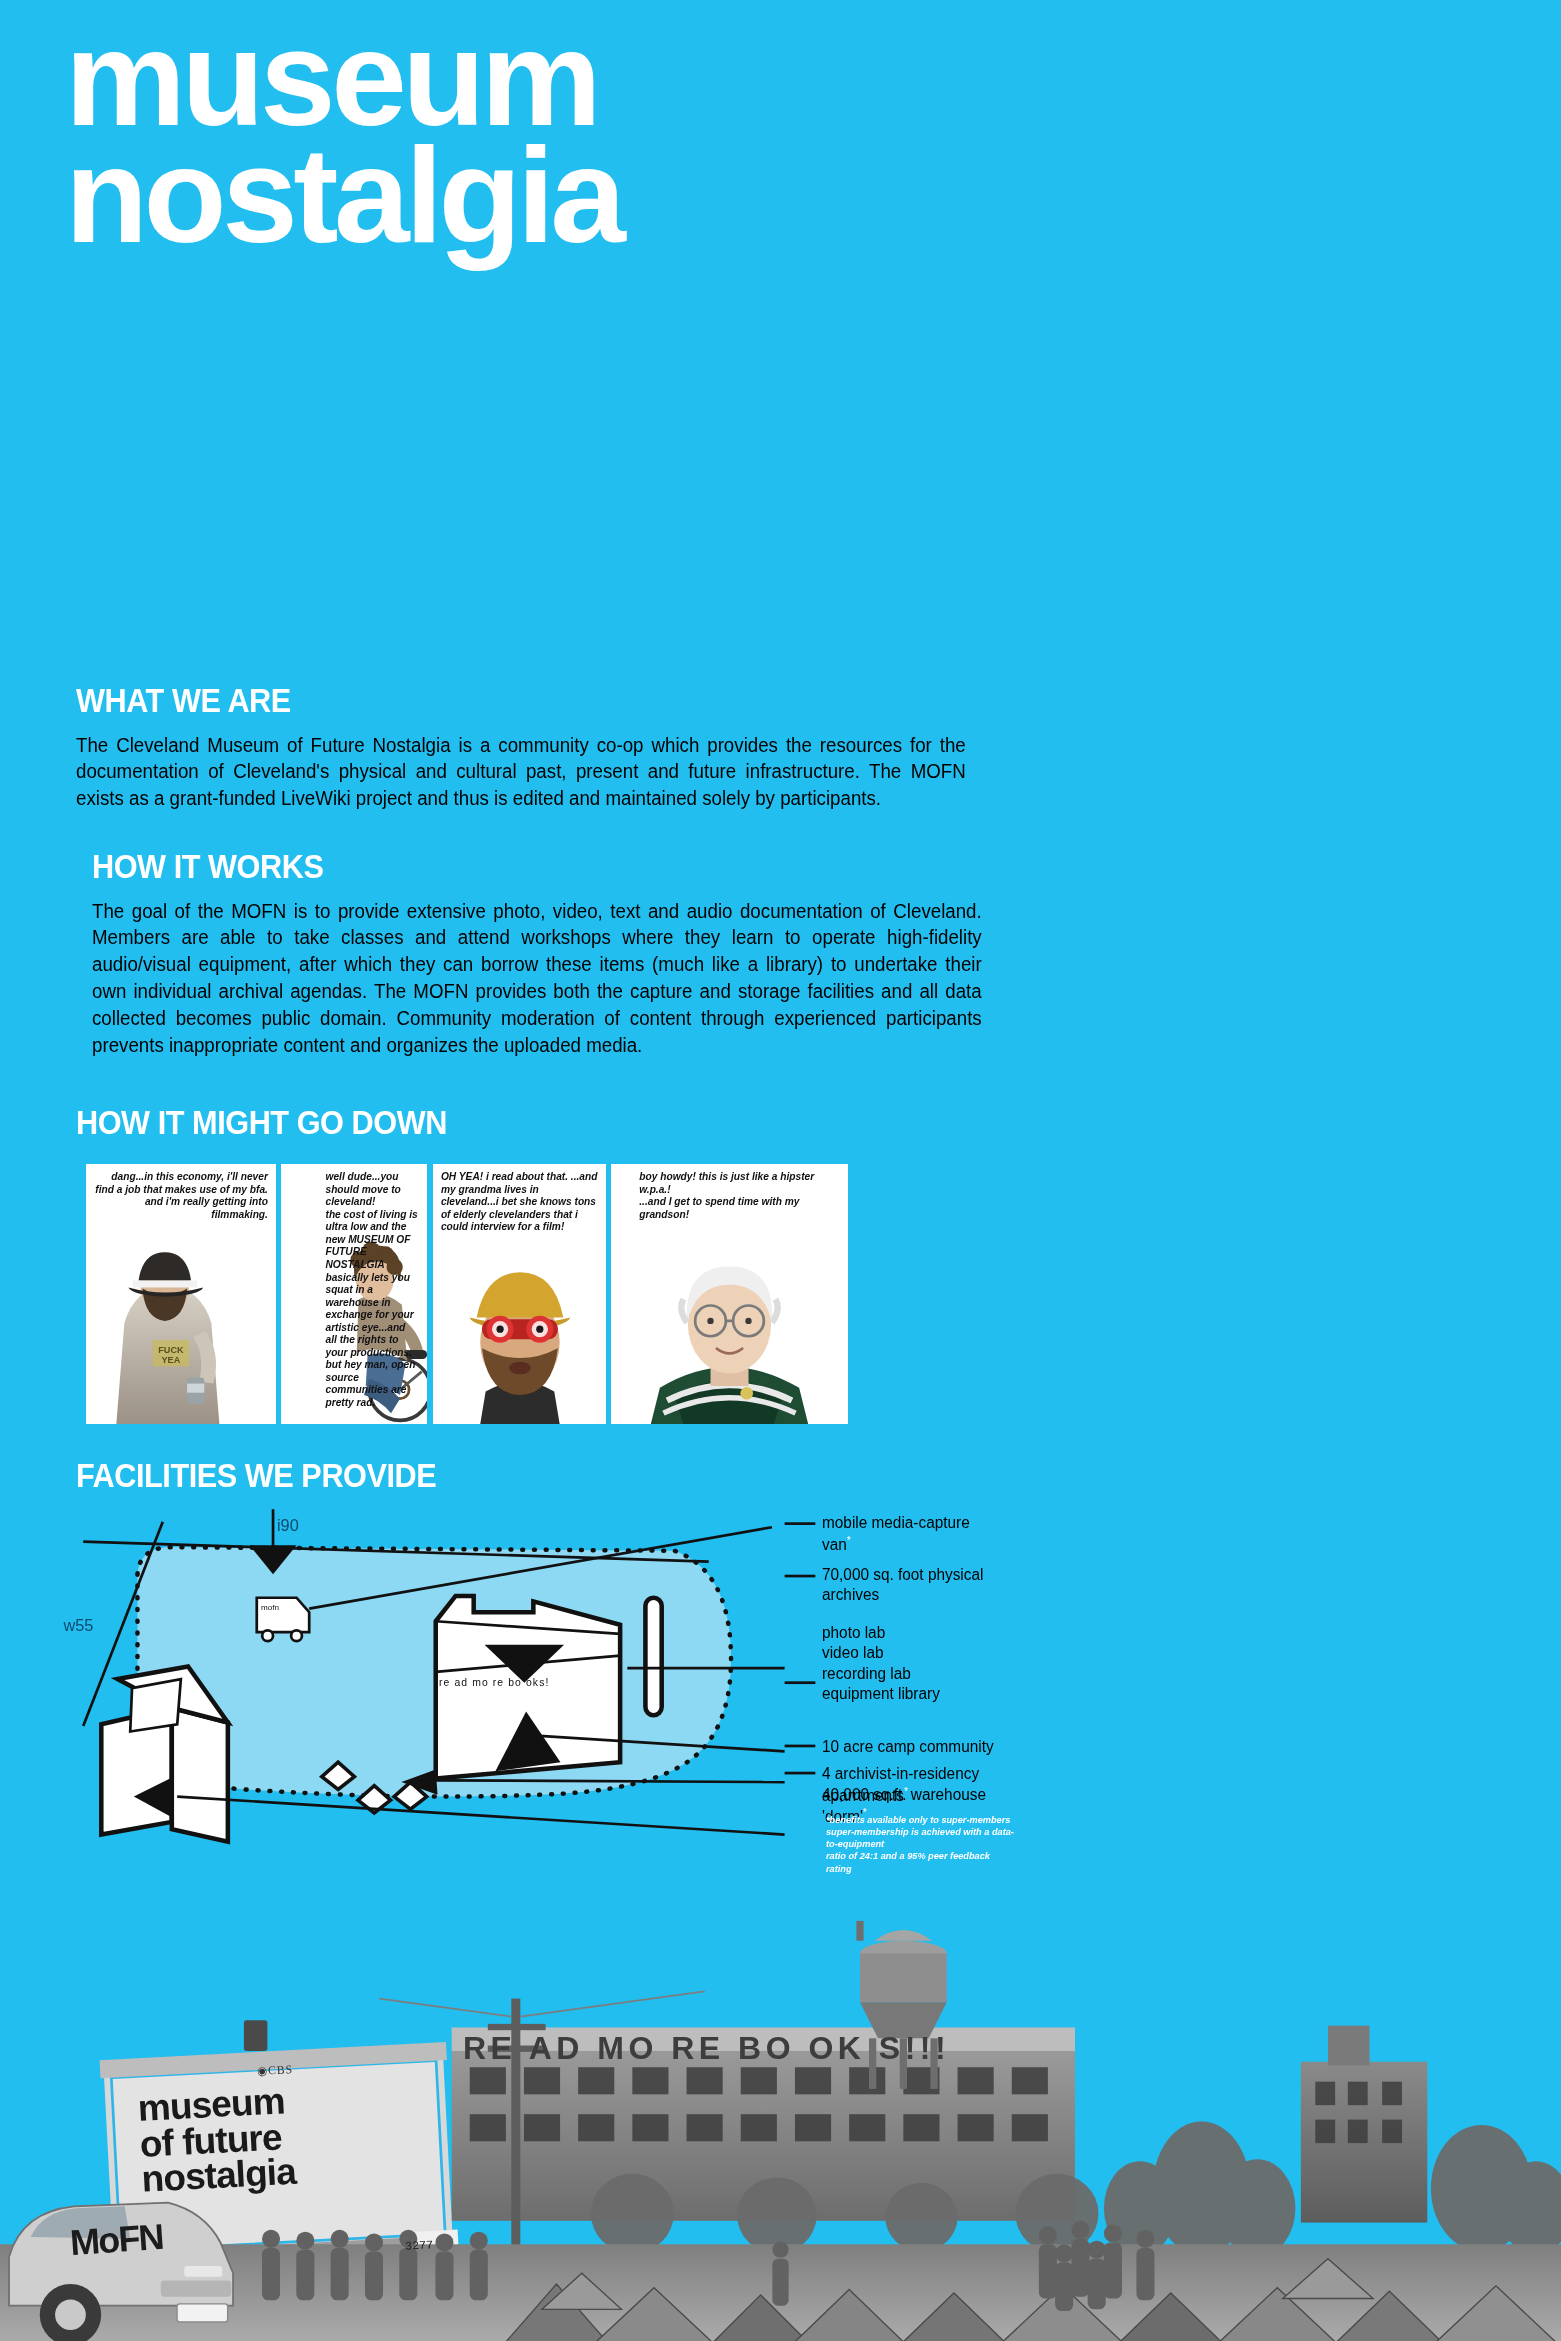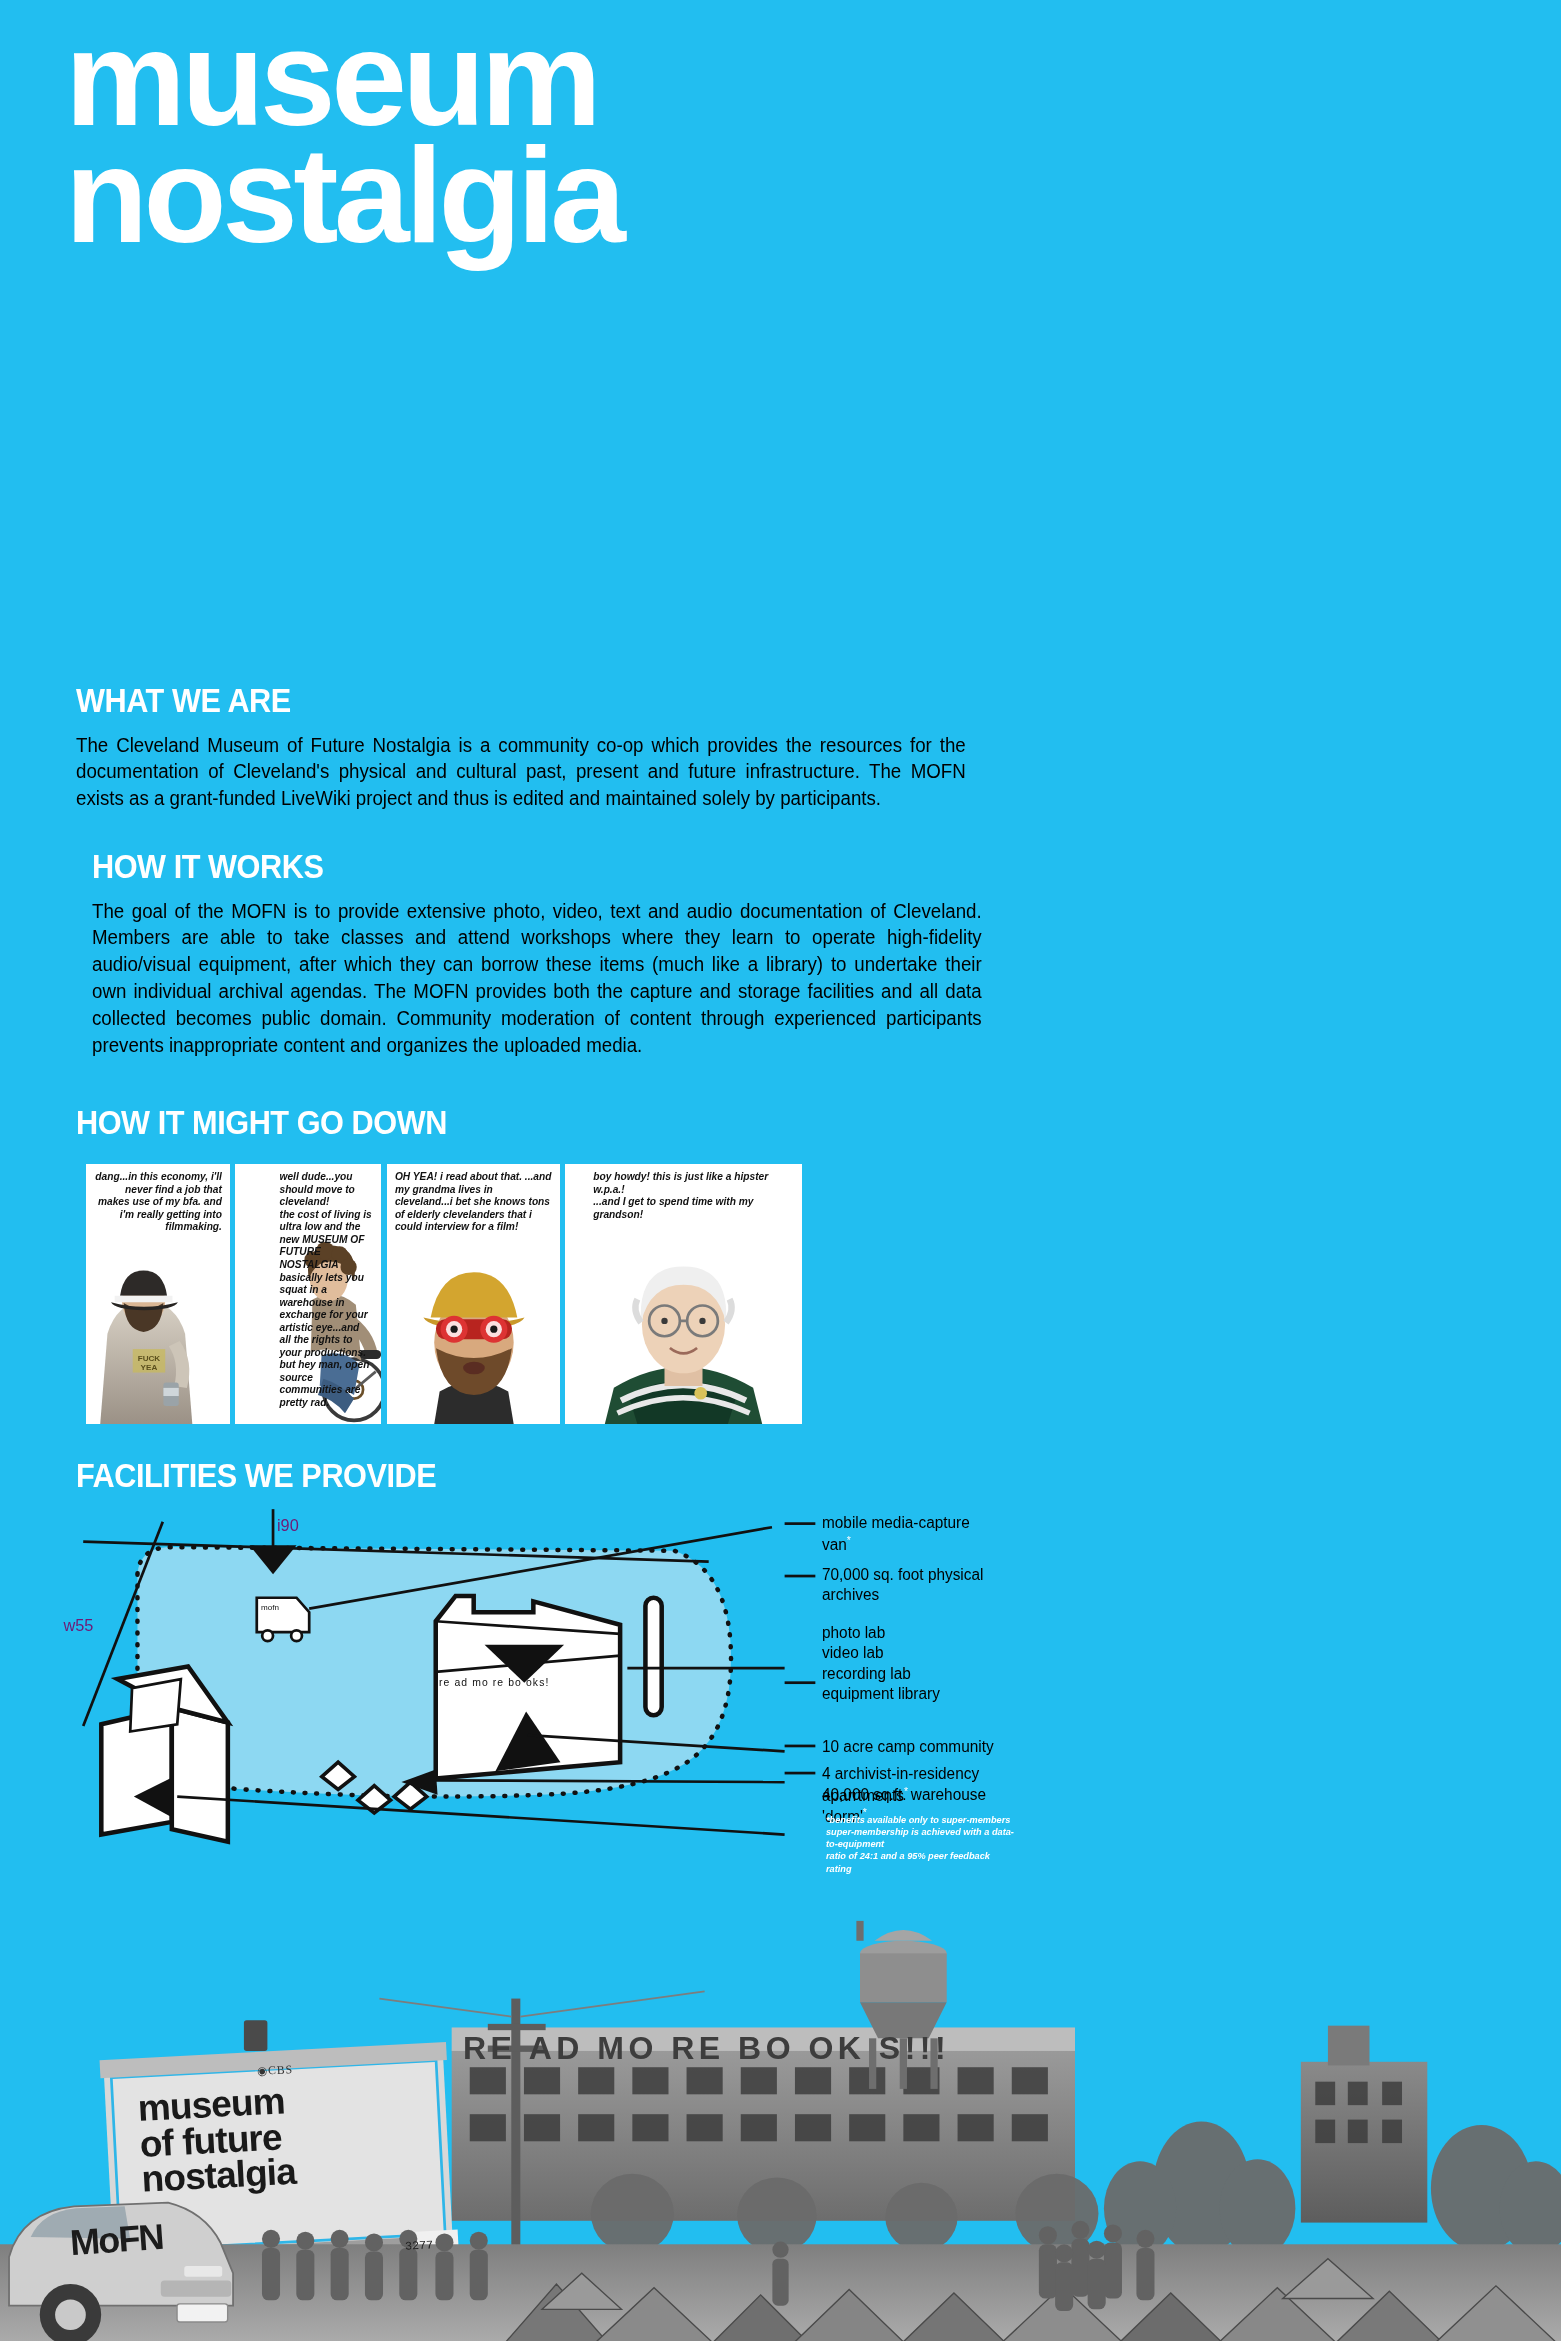--- a/index.html
+++ b/index.html
@@ -51,7 +51,7 @@
     background:#ffffff; position:relative; overflow:hidden;
     flex:0 0 auto;
   }
-  .panel.p1{ width:144px; }
+  .panel.p1{ width:190px; }
   .panel.p2{ width:146px;padding-left:36px; }
   .panel.p3{ width:173px; }
   .panel.p4{ width:237px; }

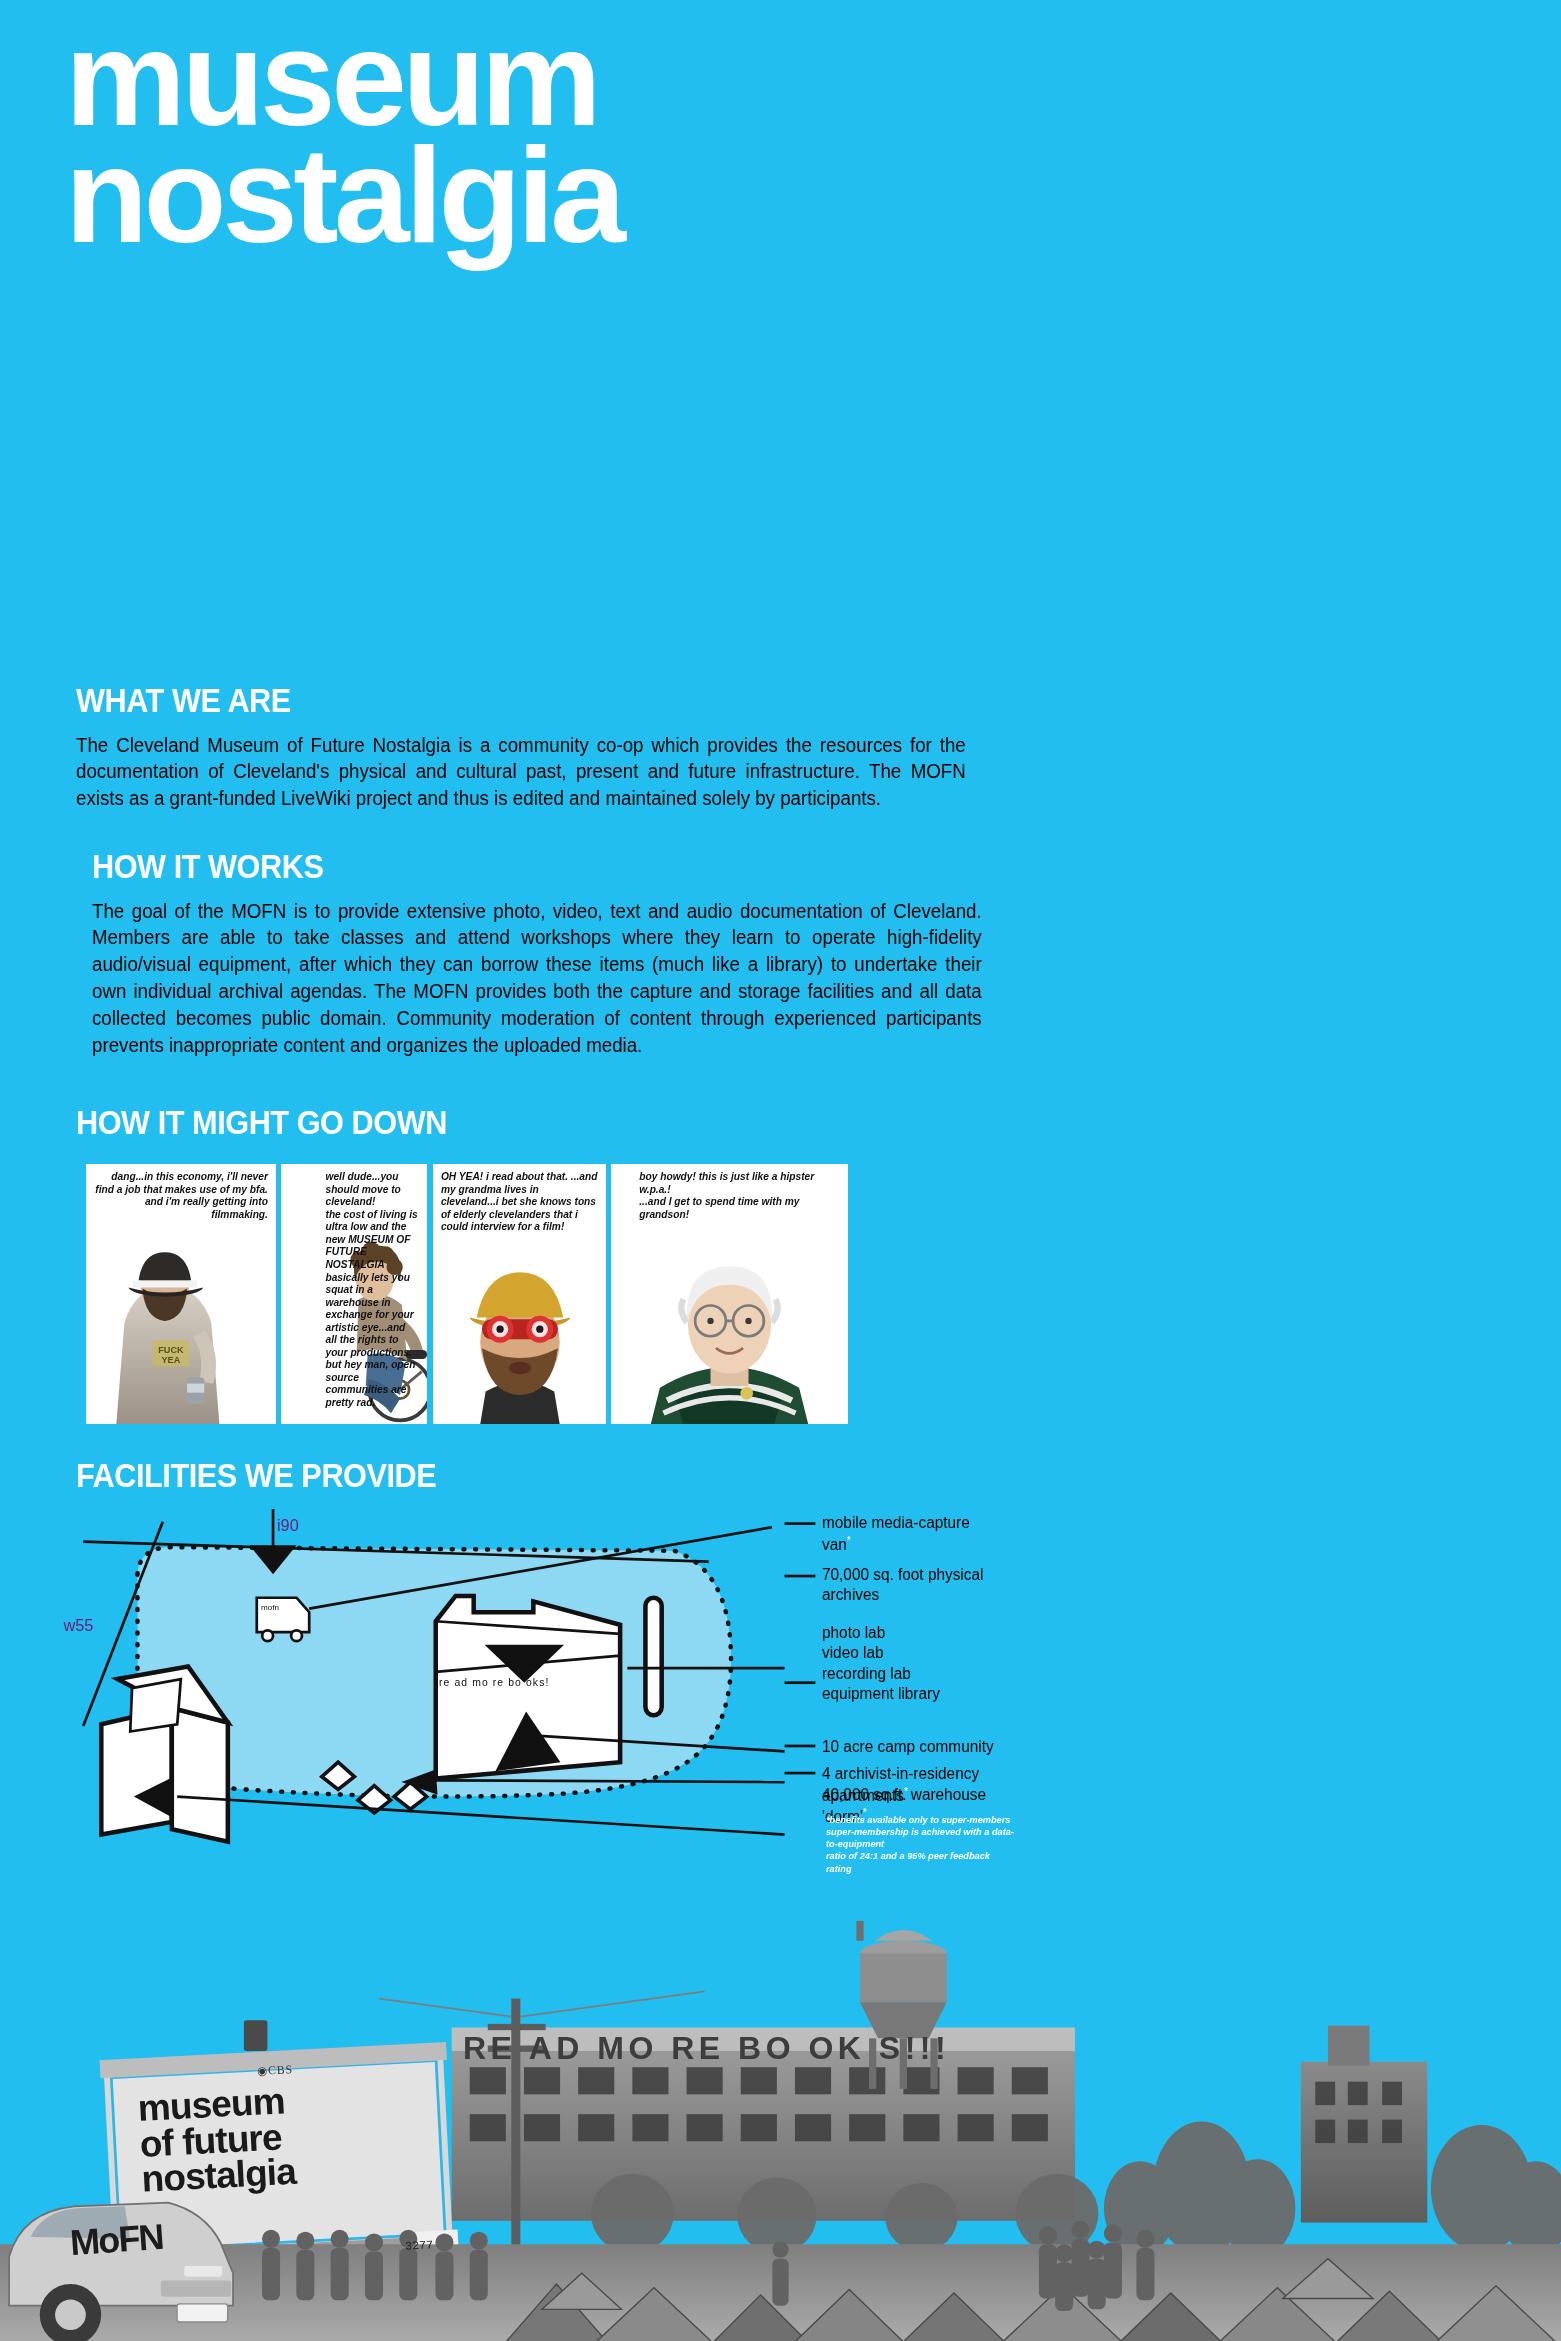--- a/index.html
+++ b/index.html
@@ -79,7 +79,7 @@
     position:absolute; color:#ffffff; font-style:italic; font-weight:bold;
     font-size:9.2px; line-height:1.32; white-space:pre-line;
   }
-  .road-lbl{ position:absolute; color:#701a75; font-size:16.3px; }
+  .road-lbl{ position:absolute; color:#0c4a6e; font-size:16.3px; }
 
   
   #photo{

